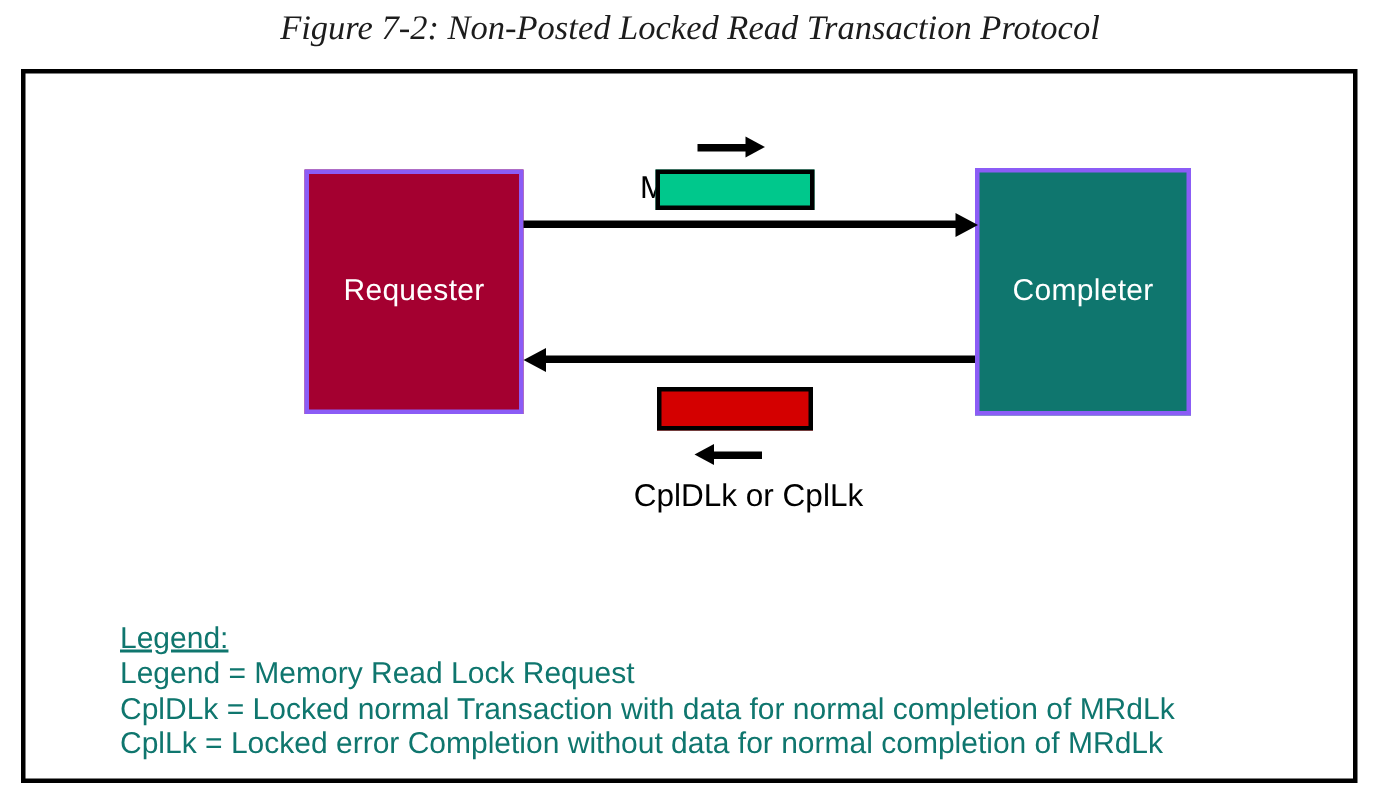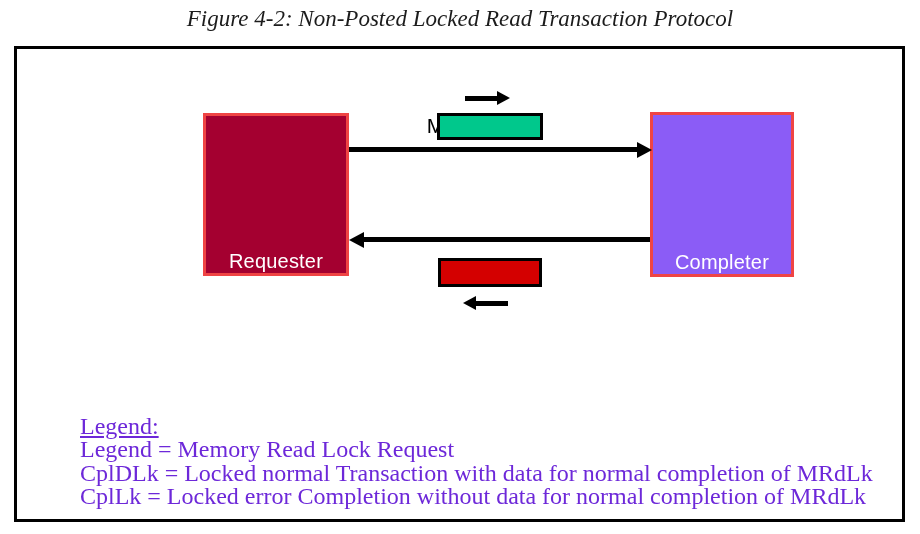--- a/index.html
+++ b/index.html
@@ -83,7 +83,7 @@
 
 <div id="page">
 
-  <div class="figure-title">Figure 4-2: Non-Posted Locked Read Transaction Protocol</div>
+  <div class="figure-title">Figure 7-2: Non-Posted Locked Read Transaction Protocol</div>
 
   <div class="frame"></div>
 

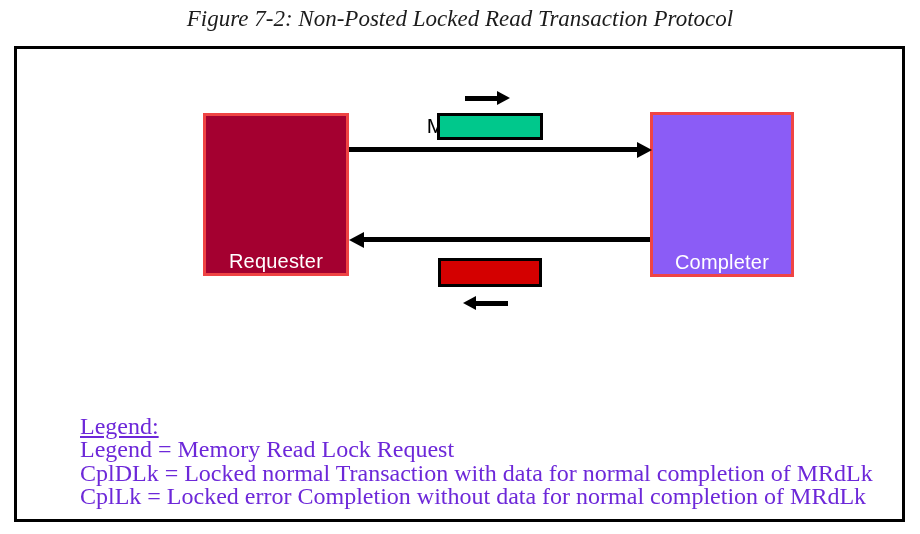--- a/index.html
+++ b/index.html
@@ -26,8 +26,8 @@
   }
 
   .node {
-    position: absolute; border: 3px solid #ef4444;
-    display: flex; align-items: flex-end; justify-content: center;
+    position: absolute; border: 3px solid #8b5cf6;
+    display: flex; align-items: center; justify-content: center;
     color: #ffffff; font-size: 20px; letter-spacing: 0.2px;
   }
   .node-requester { left: 203px; top: 113px; width: 146px; height: 163px; }

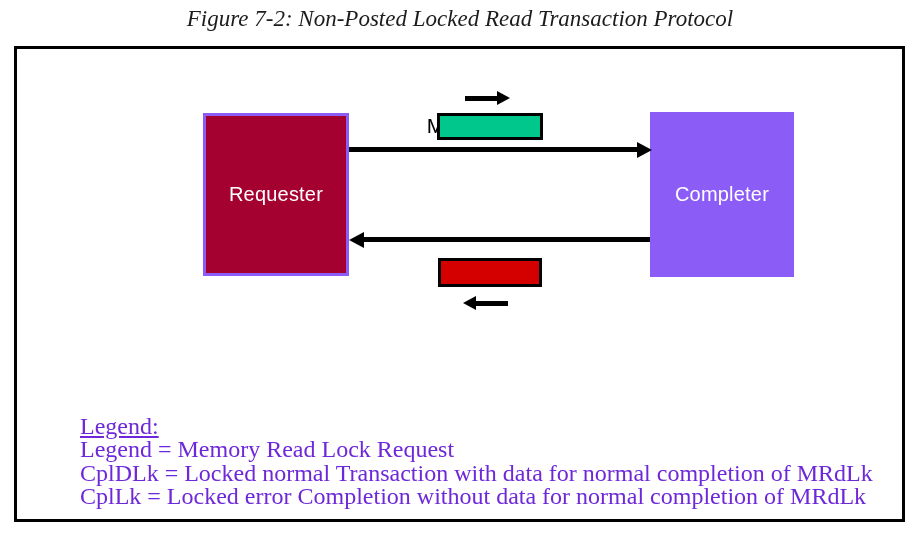--- a/index.html
+++ b/index.html
@@ -91,7 +91,7 @@
     <span>Requester</span>
   </div>
 
-  <div class="node node-completer" style="background-color: #8b5cf6;">
+  <div class="node node-completer" style="background-color: #0f766e;">
     <span>Completer</span>
   </div>
 

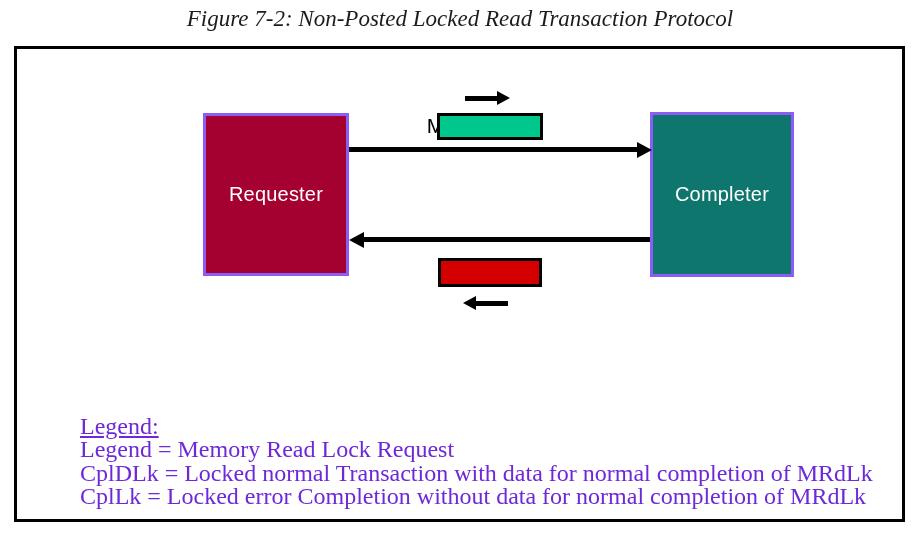--- a/index.html
+++ b/index.html
@@ -119,6 +119,7 @@
     <div class="shaft"></div>
     <div class="mini-tri-left head"></div>
   </div>
+  <div class="flow-label lbl-completion">CplDLk or CplLk</div>
 
   <div class="legend">
     <div class="legend-heading">Legend:</div>

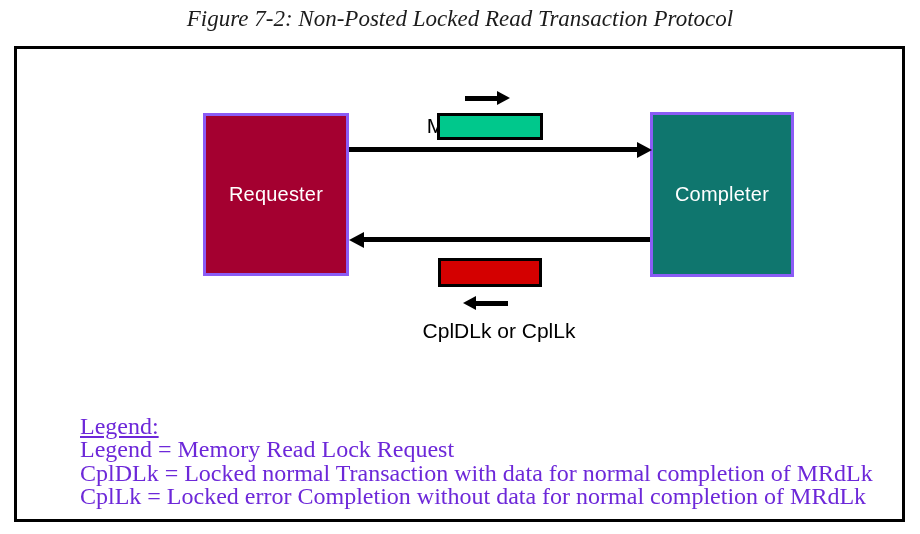--- a/index.html
+++ b/index.html
@@ -74,7 +74,7 @@
 
   .legend {
     position: absolute; left: 80px; top: 415px;
-    color: #6d28d9; font-size: 24px; line-height: 23.3px; font-family: Liberation Serif, serif;
+    color: #0f766e; font-size: 20px; line-height: 23.3px;
   }
   .legend-heading { text-decoration: underline; }
 </style>

